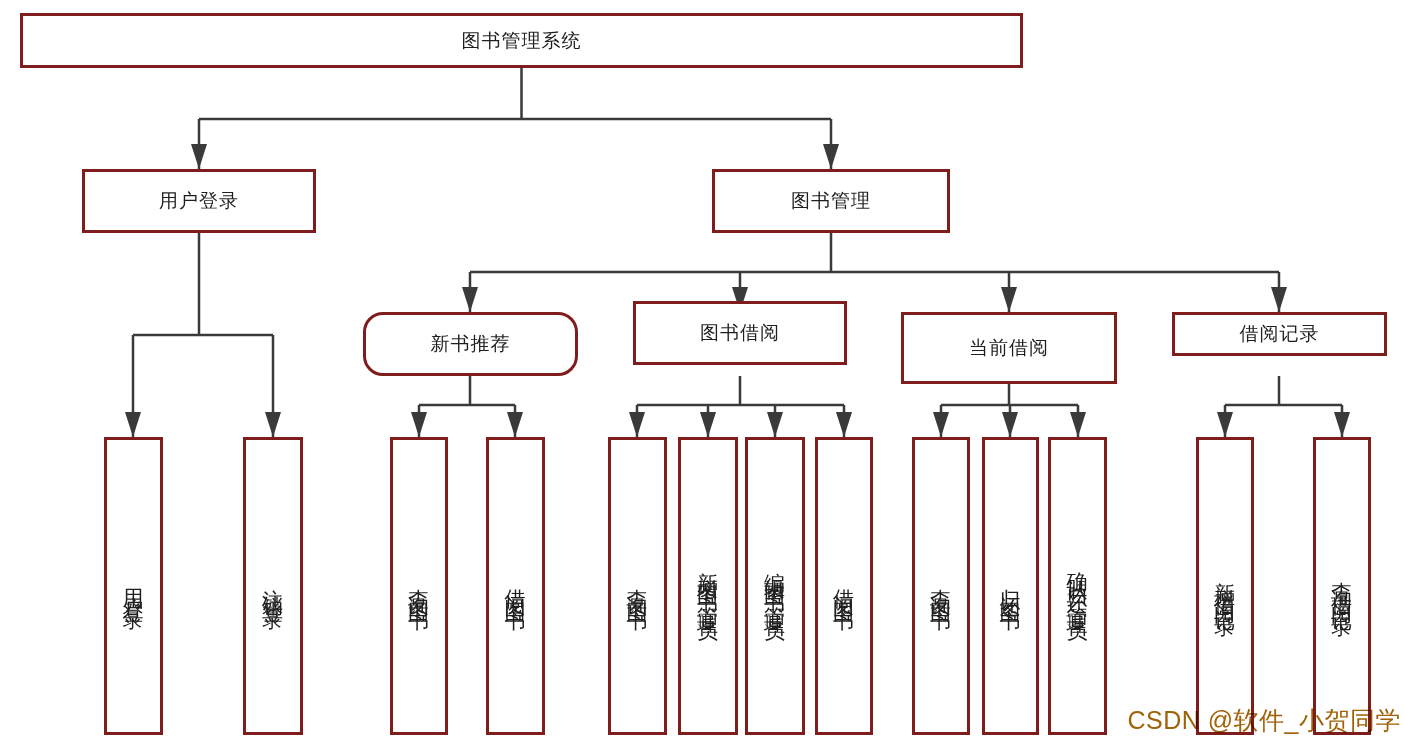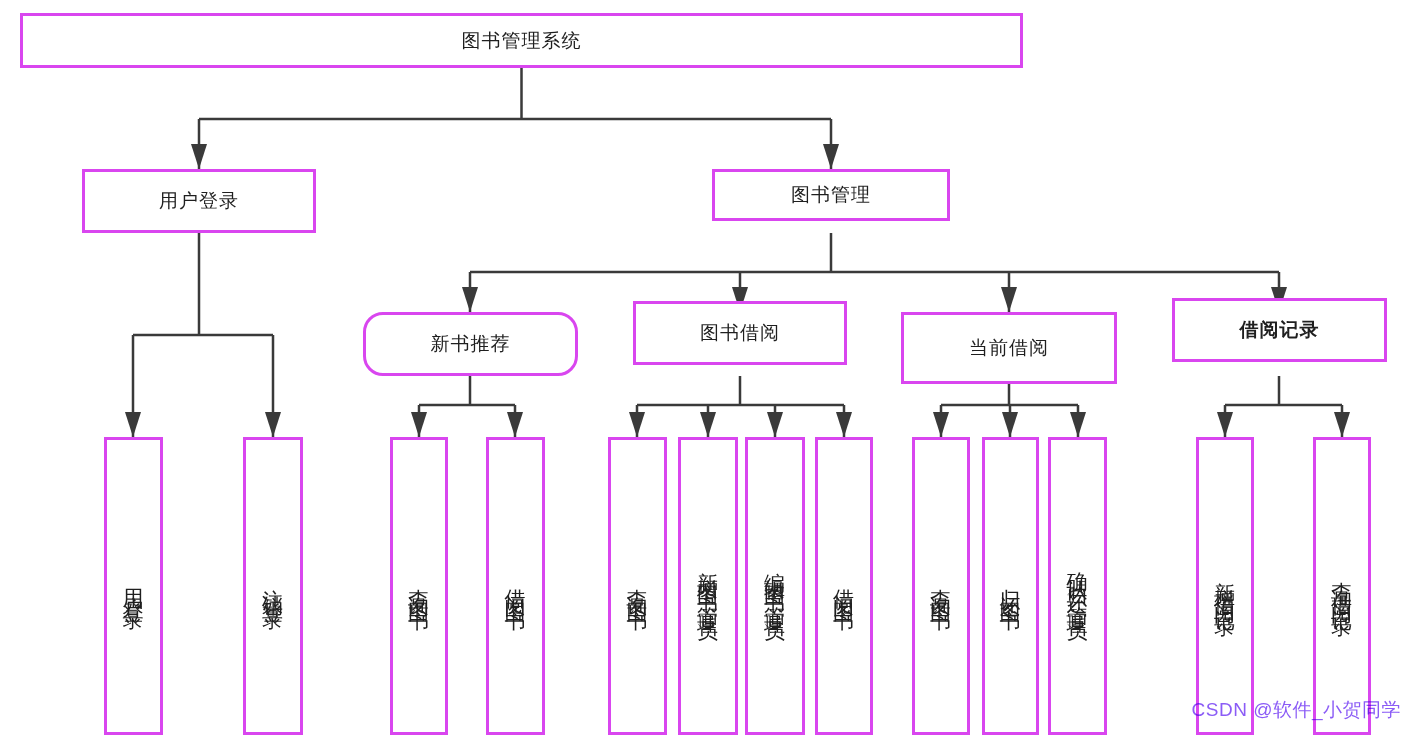--- a/index.html
+++ b/index.html
@@ -15,7 +15,7 @@
     position:absolute;
     box-sizing:border-box;
     background:#ffffff;
-    border:3px solid #d946ef;
+    border:3px solid #7f1d1d;
     display:flex;
     align-items:center;
     justify-content:center;

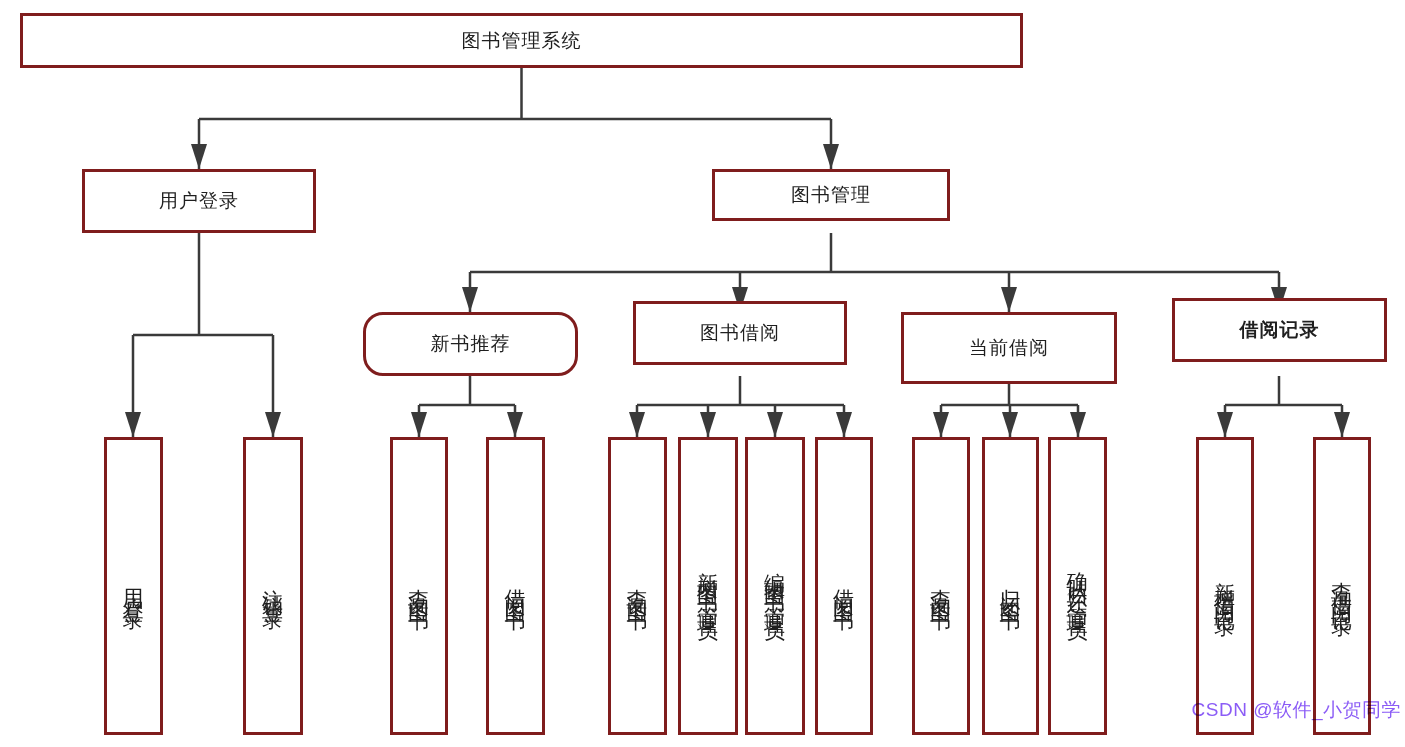--- a/index.html
+++ b/index.html
@@ -99,7 +99,7 @@
   <div class="node" style="left:82px;top:169px;width:234px;height:64px;">
     <span class="lbl">用户登录</span>
   </div>
-  <div class="node" style="left:712px;top:169px;width:238px;height:52px;">
+  <div class="node" style="left:712px;top:169px;width:238px;height:64px;">
     <span class="lbl">图书管理</span>
   </div>
 

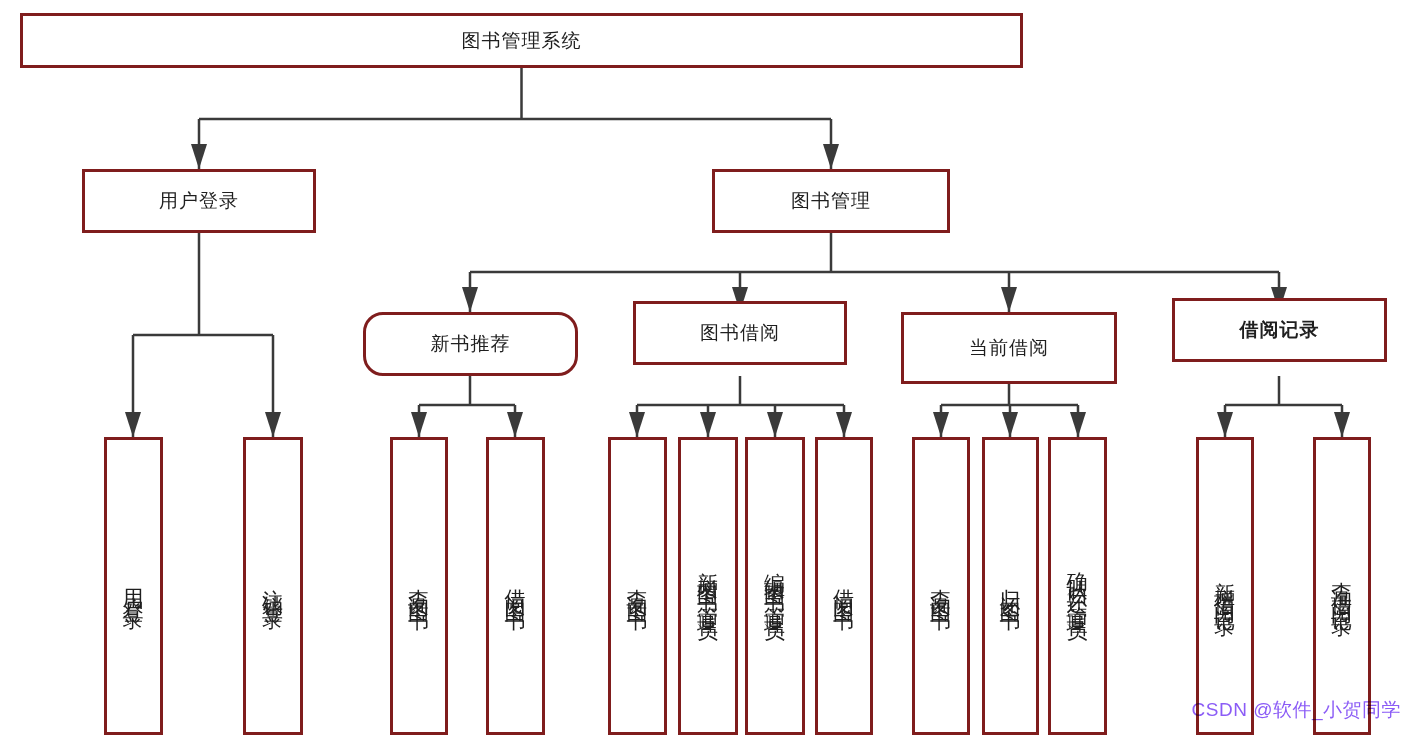--- a/index.html
+++ b/index.html
@@ -112,7 +112,7 @@
   <div class="node" style="left:901px;top:312px;width:216px;height:72px;">
     <span class="lbl">当前借阅</span>
   </div>
-  <div class="node" style="left:1172px;top:298px;width:215px;height:64px;font-weight:bold;">
+  <div class="node" style="left:1172px;top:312px;width:215px;height:44px;">
     <span class="lbl">借阅记录</span>
   </div>
 

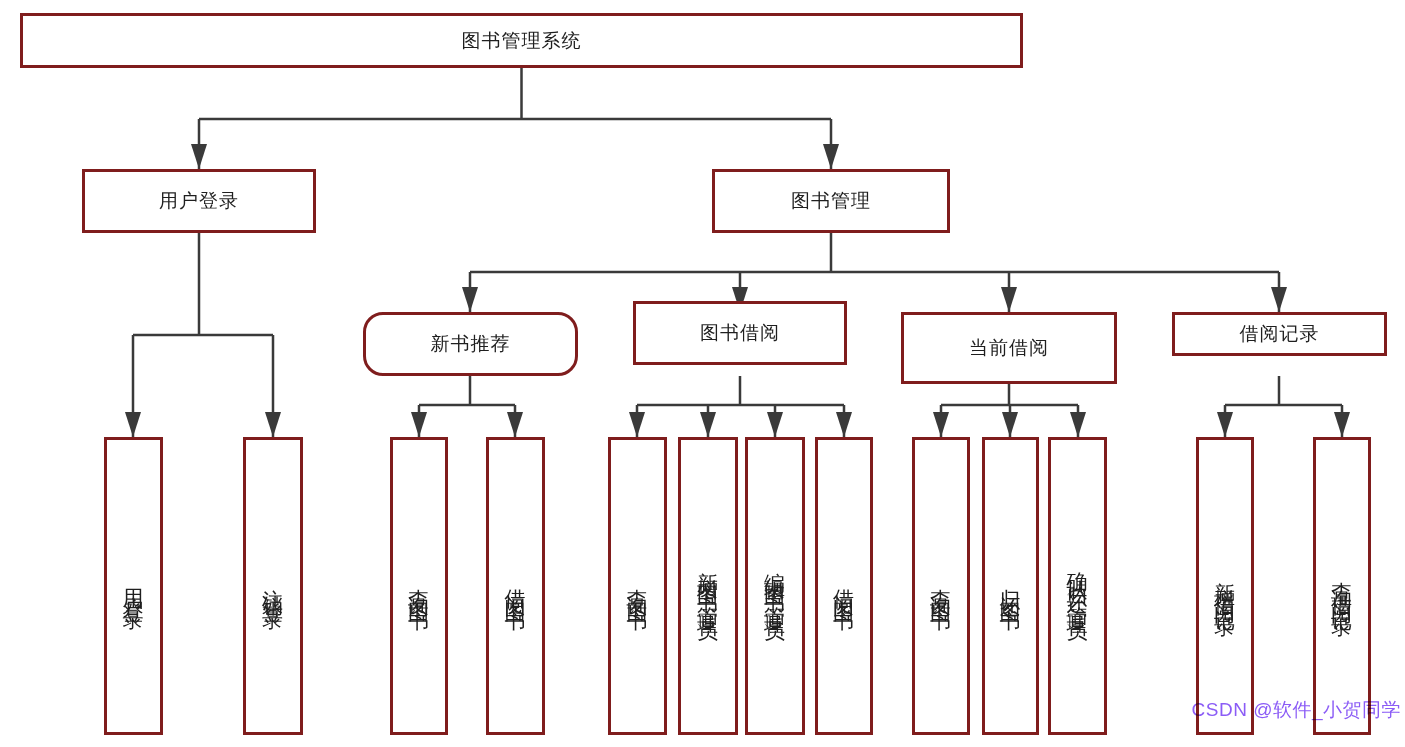--- a/index.html
+++ b/index.html
@@ -39,9 +39,9 @@
   #watermark{
     position:absolute;
     right:4px;
-    bottom:24px;
-    font-size:19px;
-    color:#8b5cf6;
+    bottom:10px;
+    font-size:25px;
+    color:#a16207;
     mix-blend-mode:multiply;
     letter-spacing:0.5px;
     z-index:10;

